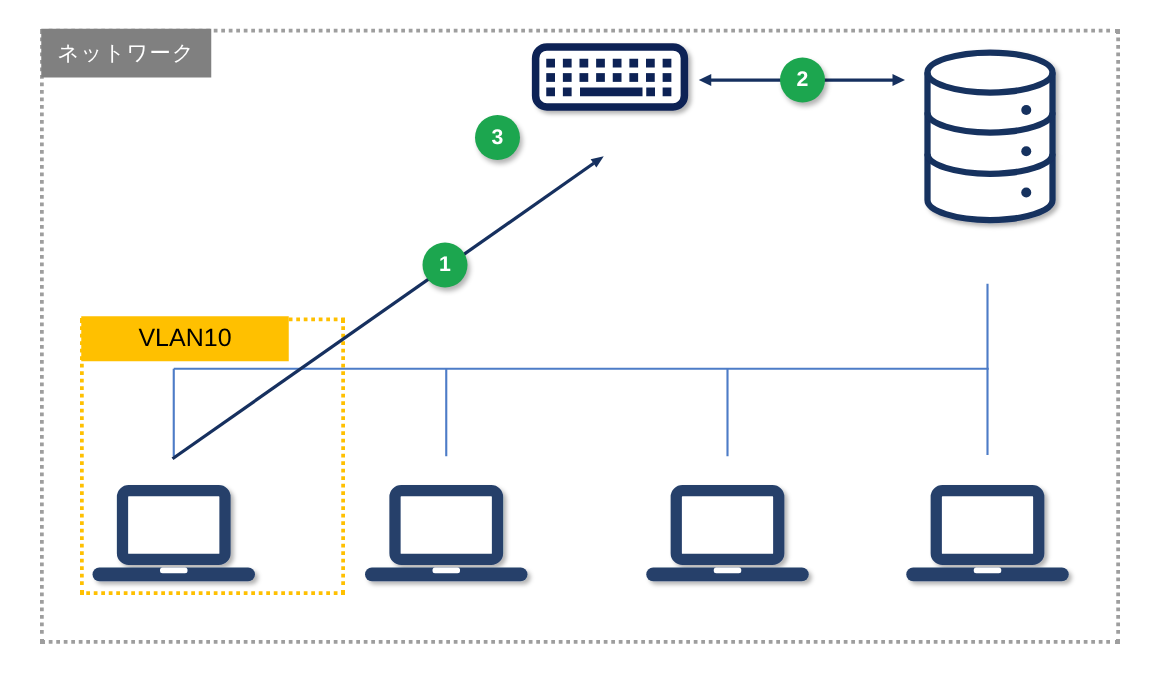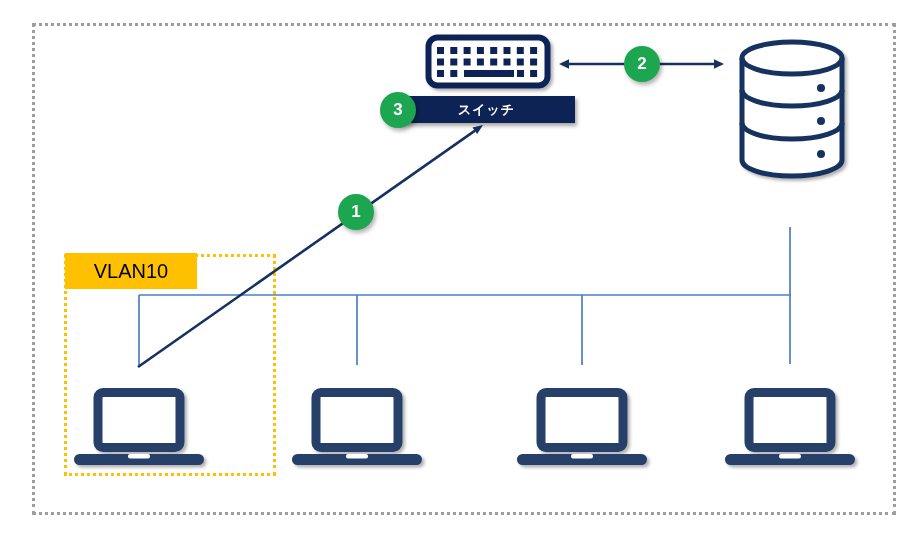--- a/index.html
+++ b/index.html
@@ -139,6 +139,7 @@
     </g>
   </svg>
 
+  <div class="boundary-label">ネットワーク</div>
 
   <div class="switch-bar">スイッチ</div>
 

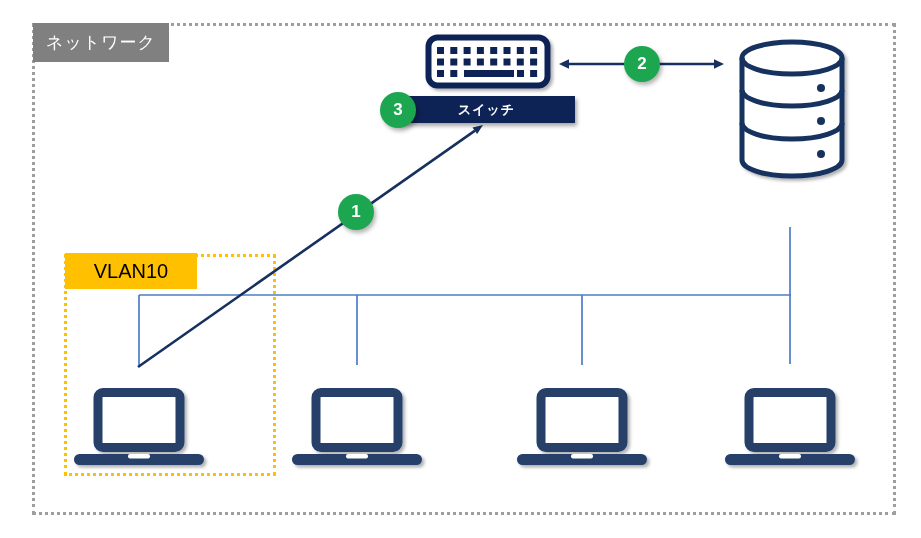--- a/index.html
+++ b/index.html
@@ -141,7 +141,6 @@
 
   <div class="boundary-label">ネットワーク</div>
 
-  <div class="switch-bar">スイッチ</div>
 
   <div class="vlan-label">VLAN10</div>
 

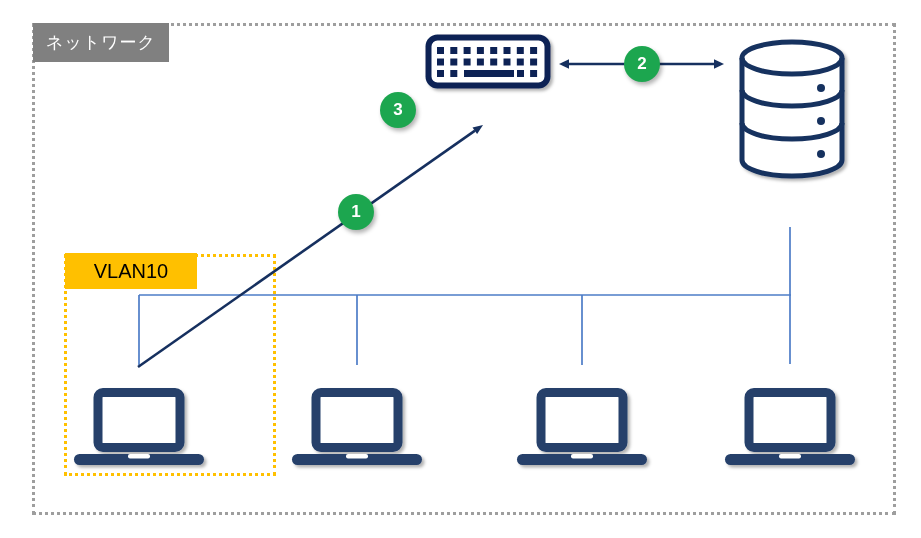--- a/index.html
+++ b/index.html
@@ -28,7 +28,7 @@
     border:3px dotted var(--orange);box-sizing:border-box;
   }
   .vlan-label{
-    position:absolute;left:65px;top:253px;width:132px;height:36px;z-index:3;
+    position:absolute;left:65px;top:253px;width:166px;height:36px;z-index:3;
     background:var(--orange);color:#000000;font-size:20px;
     display:flex;align-items:center;justify-content:center;
   }

